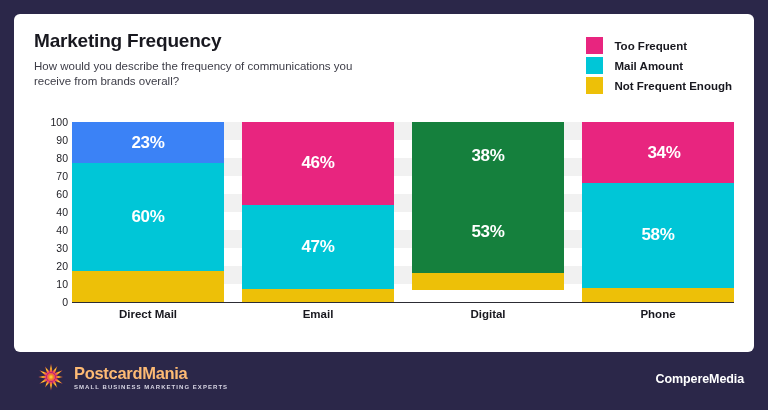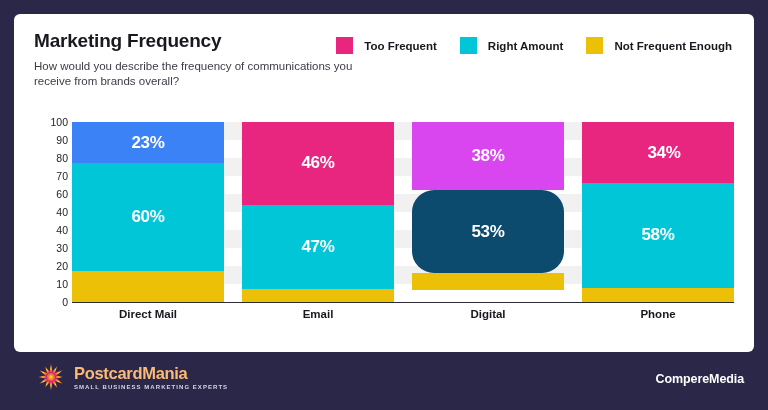--- a/index.html
+++ b/index.html
@@ -53,8 +53,8 @@
     right: 22px;
     top: 23px;
     display: flex;
-    flex-direction: row;
-    gap: 23px;
+    flex-direction: column;
+    gap: 3px;
   }
   .legend-row {
     display: flex;

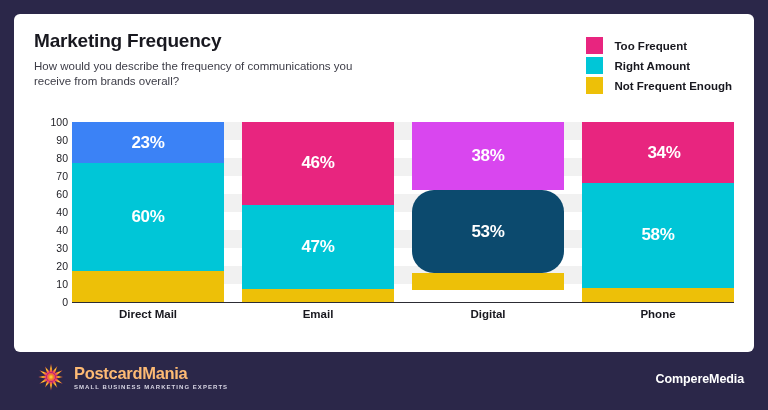--- a/index.html
+++ b/index.html
@@ -232,7 +232,7 @@
       </div>
       <div class="legend-row">
         <span class="legend-swatch" style="background: rgb(0, 198, 215);"></span>
-        <span class="legend-label">Right Amount</span>
+        <span class="legend-label">Mail Amount</span>
       </div>
       <div class="legend-row">
         <span class="legend-swatch" style="background: rgb(237, 192, 8);"></span>

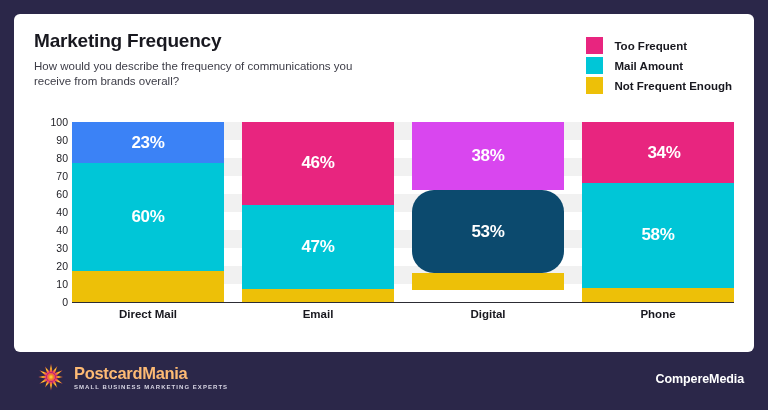--- a/index.html
+++ b/index.html
@@ -282,7 +282,7 @@
             <div class="seg" style="background: rgb(237, 192, 8); height: 12.6px;"></div>
           </div>
           <div class="bar">
-            <div class="seg" style="background: #d946ef; height: 68.4px;">
+            <div class="seg" style="background: #15803d; height: 68.4px;">
               <span class="seg-label">38%</span>
             </div>
             <div class="seg" style="background: #0c4a6e; height: 83px; border-radius: 22px;">

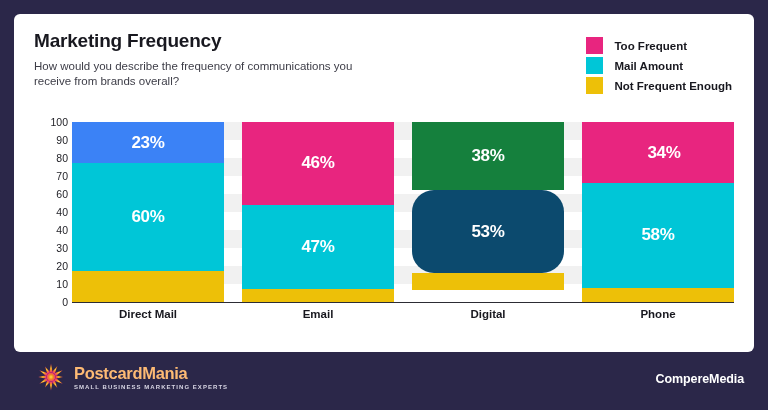--- a/index.html
+++ b/index.html
@@ -285,7 +285,7 @@
             <div class="seg" style="background: #15803d; height: 68.4px;">
               <span class="seg-label">38%</span>
             </div>
-            <div class="seg" style="background: #0c4a6e; height: 83px; border-radius: 22px;">
+            <div class="seg" style="background: #15803d; height: 83px;">
               <span class="seg-label">53%</span>
             </div>
             <div class="seg" style="background: rgb(237, 192, 8); height: 16.2px;"></div>

